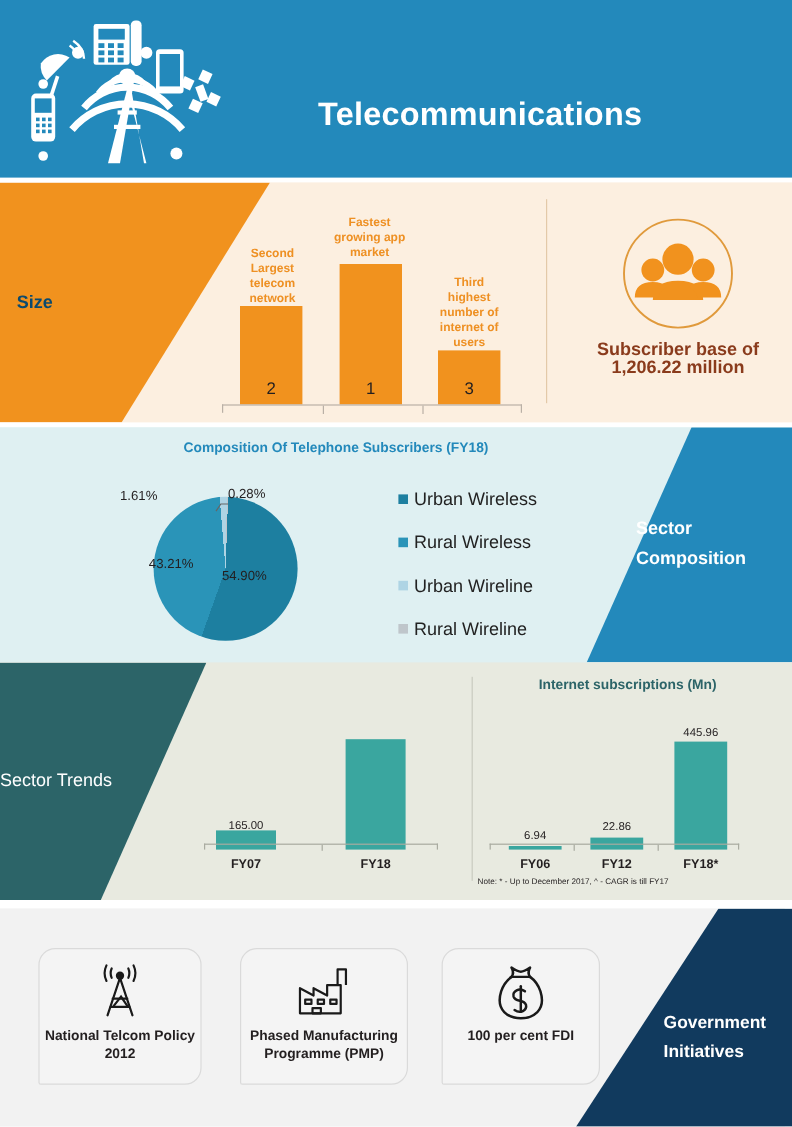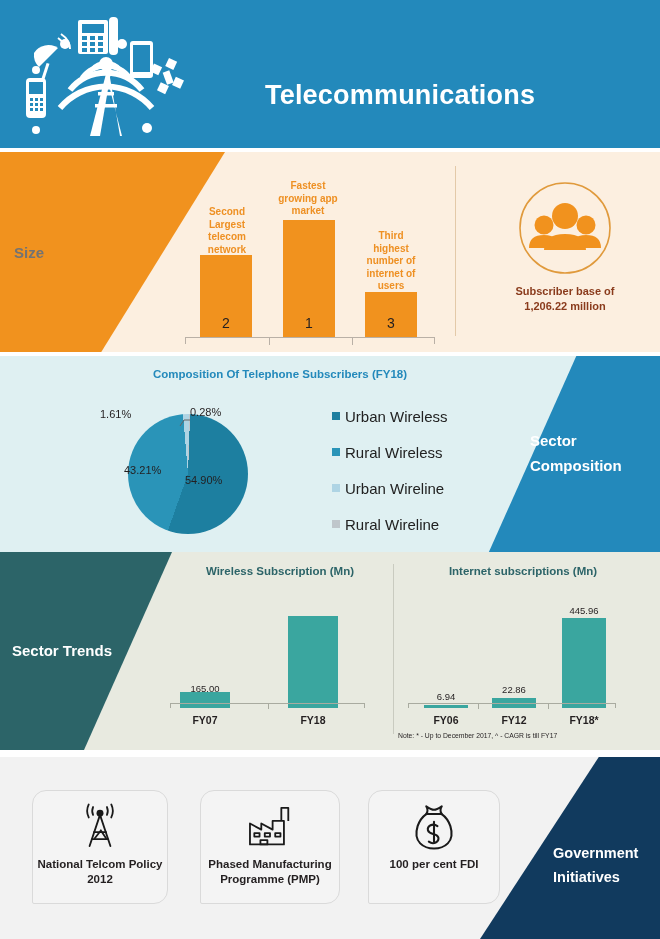--- a/index.html
+++ b/index.html
@@ -36,7 +36,7 @@
   }
   .size-tab-label {
     position:absolute; left:14px; top:92px;
-    color:#737373; font-size:15px; font-weight:bold;
+    color:#0c4a6e; font-size:15px; font-weight:bold;
   }
   .globalrank-title {
     position:absolute; left:228px; top:10px; width:226px; text-align:center;

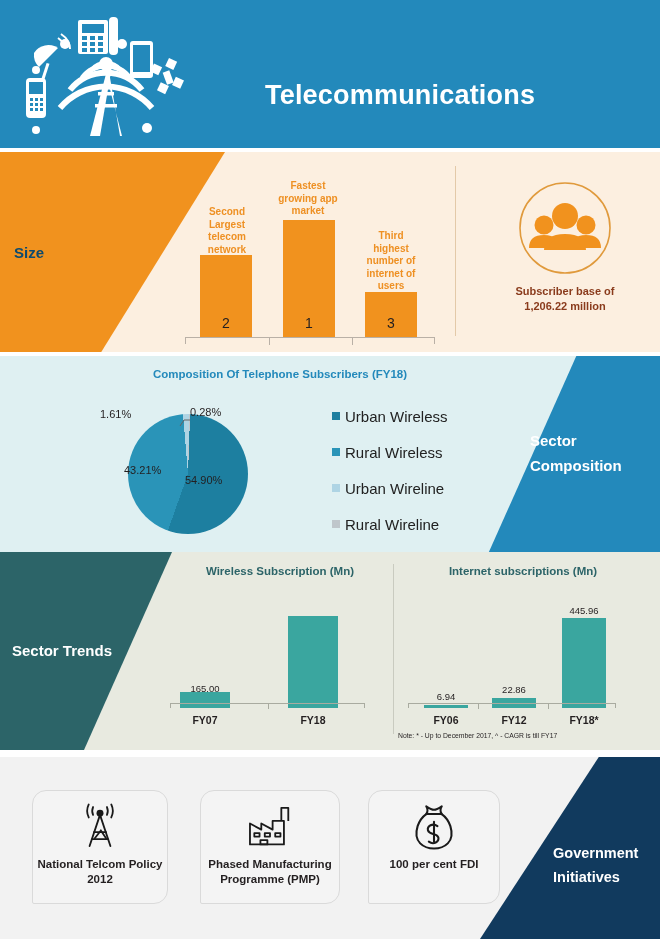--- a/index.html
+++ b/index.html
@@ -65,7 +65,7 @@
   .subs-block { position:absolute; left:470px; top:28px; width:190px; text-align:center; }
   .subs-icon { margin:0 auto; width:96px; height:96px; }
   .subs-text {
-    margin-top:8px; color:#8A3B1C; font-size:11px; font-weight:bold; line-height:15px;
+    margin-top:8px; color:#8A3B1C; font-size:15px; font-weight:bold; line-height:15px;
   }
 
   

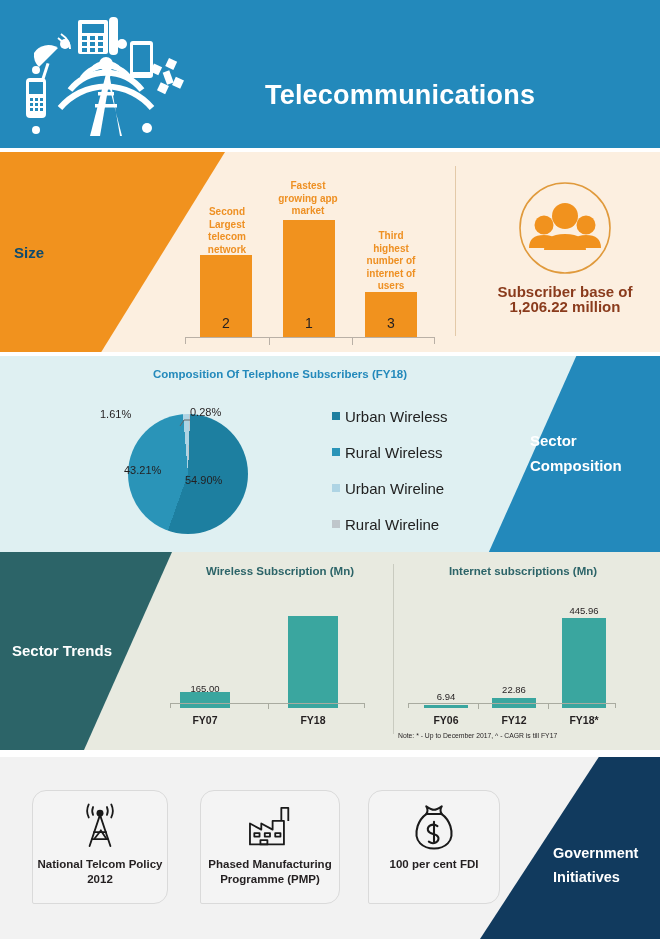--- a/index.html
+++ b/index.html
@@ -342,7 +342,6 @@
     <div class="trends-tab"></div>
     <div class="trends-tab-label">Sector Trends</div>
 
-    <div class="chart-title-t" style="left:170px; top:13px; width:220px;">Wireless Subscription (Mn)</div>
     <div class="mini-chart" style="left:170px; top:38px; width:215px; height:140px;">
       <div class="mini-val" style="left:2px; bottom:36px; width:66px;">165.00</div>
       <div class="mini-val" style="left:110px; bottom:94px; width:66px;">1183.41</div>

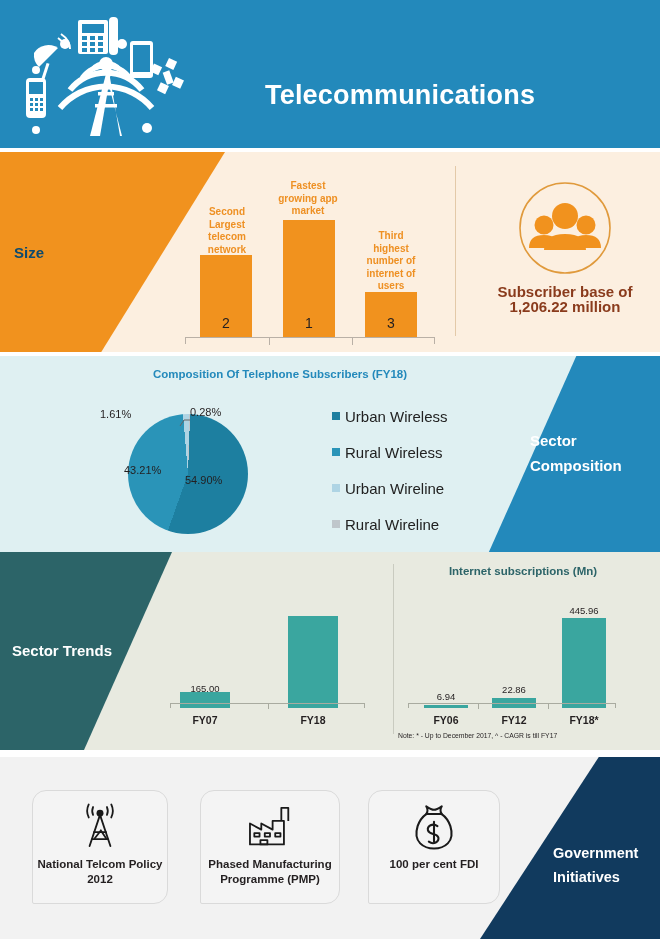--- a/index.html
+++ b/index.html
@@ -105,8 +105,8 @@
     clip-path: polygon(0 0, 86% 0, 42% 100%, 0 100%);
   }
   .trends-tab-label {
-    position:absolute; left:12px; top:90px;
-    color:#ffffff; font-size:15px; font-weight:bold;
+    position:absolute; left:0; top:90px;
+    color:#ffffff; font-size:15px; font-weight:normal;
   }
   .chart-title-t {
     position:absolute; color: var(--dark-teal, #2C6468); font-size:11.5px;

